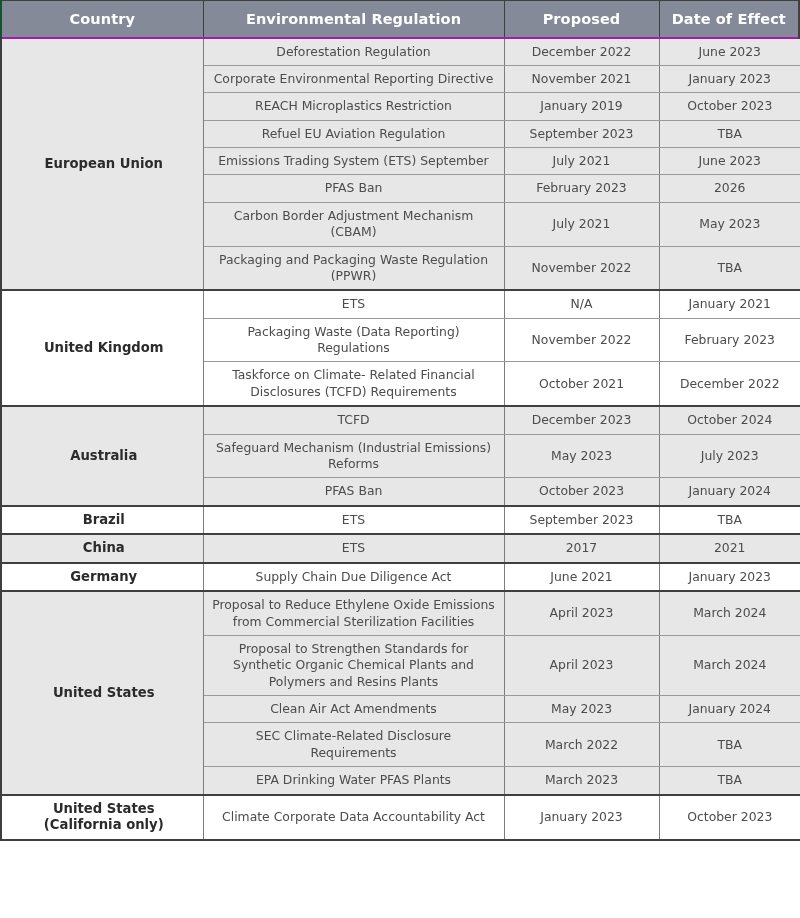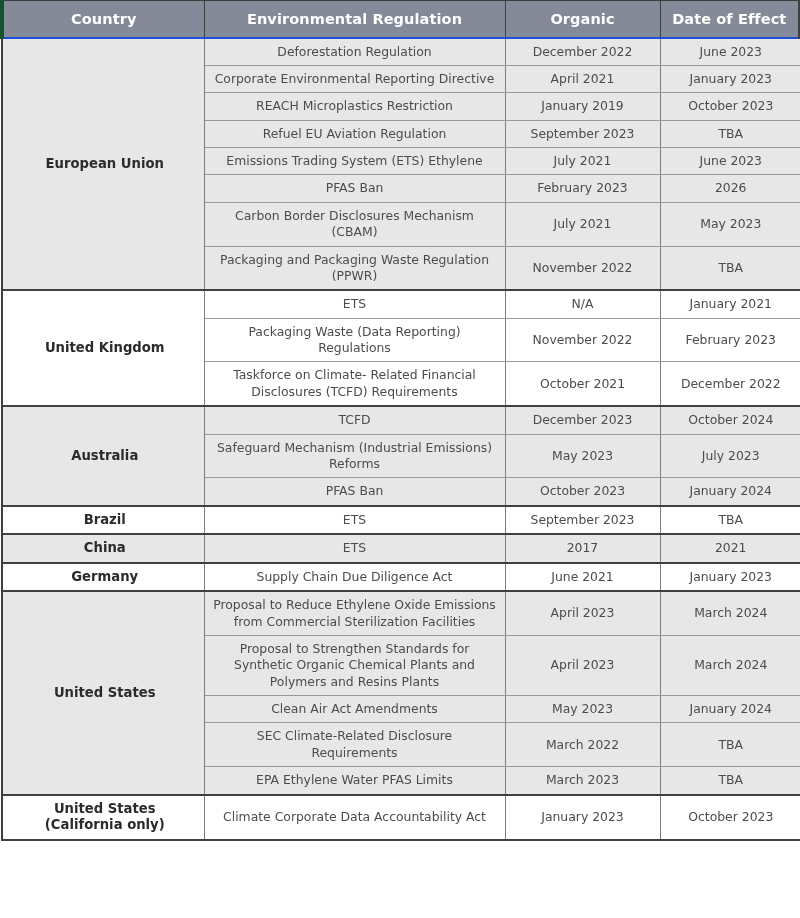--- a/index.html
+++ b/index.html
@@ -40,7 +40,7 @@
     border: 1px solid #3f3f3f;
     box-sizing: border-box;
   }
-  thead th.first { border-left: 4px solid #14532d; margin-top: 48px; }
+  thead th.first { border-left: 2px solid #14532d; margin-top: 48px; }
   thead th.last  { border-right: 8px solid #404040; }
 
   

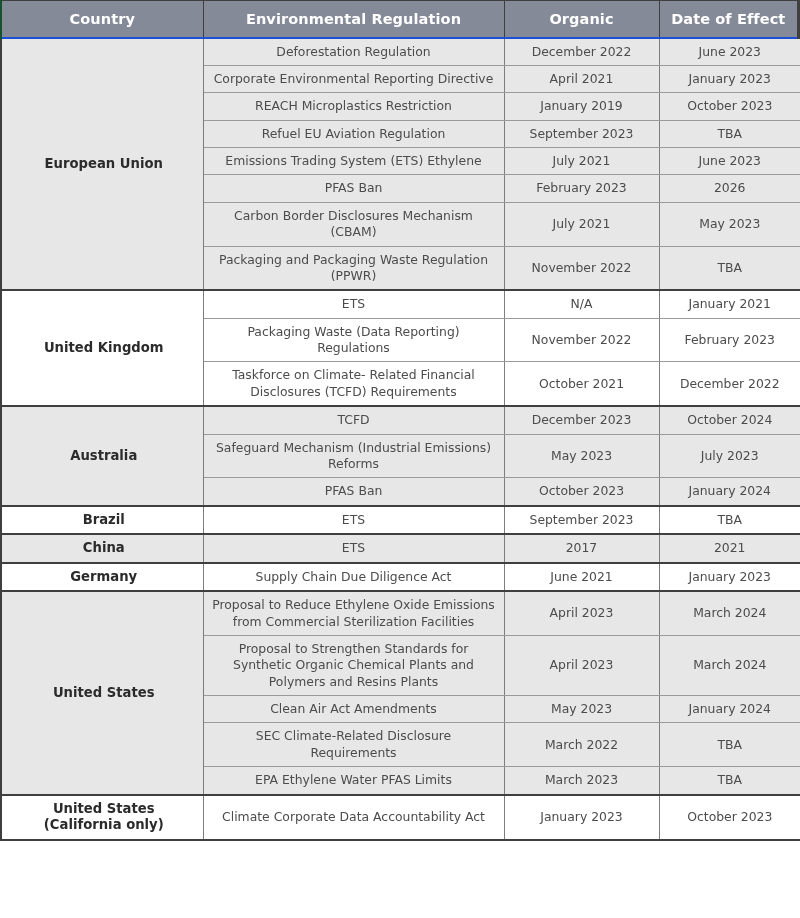--- a/index.html
+++ b/index.html
@@ -96,7 +96,7 @@
     <tr>
       <th class="first">Country</th>
       <th>Environmental Regulation</th>
-      <th>Organic</th>
+      <th>Proposed</th>
       <th class="last">Date of Effect</th>
     </tr>
   </thead>

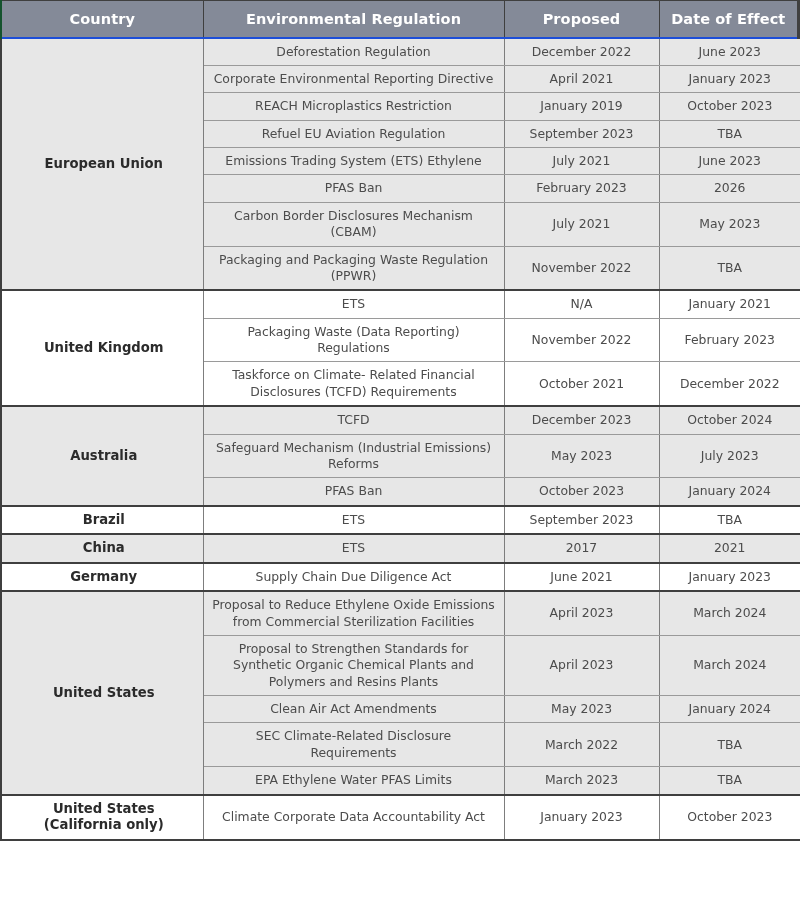--- a/index.html
+++ b/index.html
@@ -41,7 +41,7 @@
     box-sizing: border-box;
   }
   thead th.first { border-left: 2px solid #14532d; margin-top: 48px; }
-  thead th.last  { border-right: 8px solid #404040; }
+  thead th.last  { border-right: 6px solid #404040; }
 
   
   tbody td {

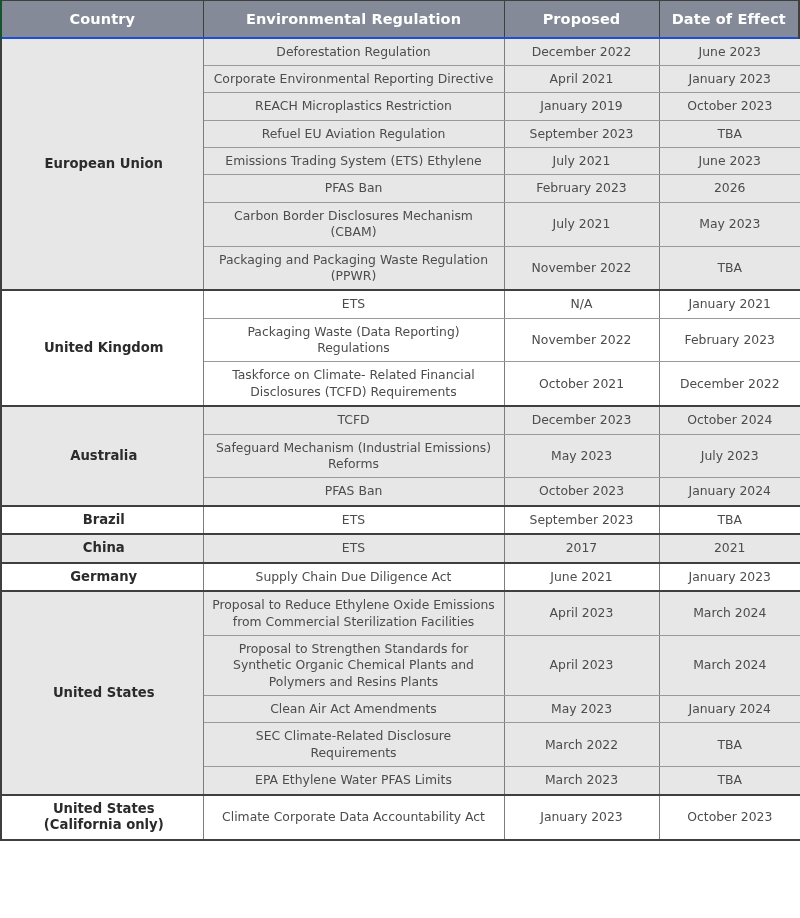--- a/index.html
+++ b/index.html
@@ -75,7 +75,7 @@
   tbody td.edge-right { border-right: 2px solid #3f3f3f; }
 
   
-  tr.grp-first > td { border-top: 2px solid #1d4ed8; margin-left: 8px; }
+  tr.grp-first > td { border-top: 2px solid #a21caf; margin-left: 8px; }
   tr.grp-last  > td { border-bottom: 2px solid #3f3f3f; }
 
   

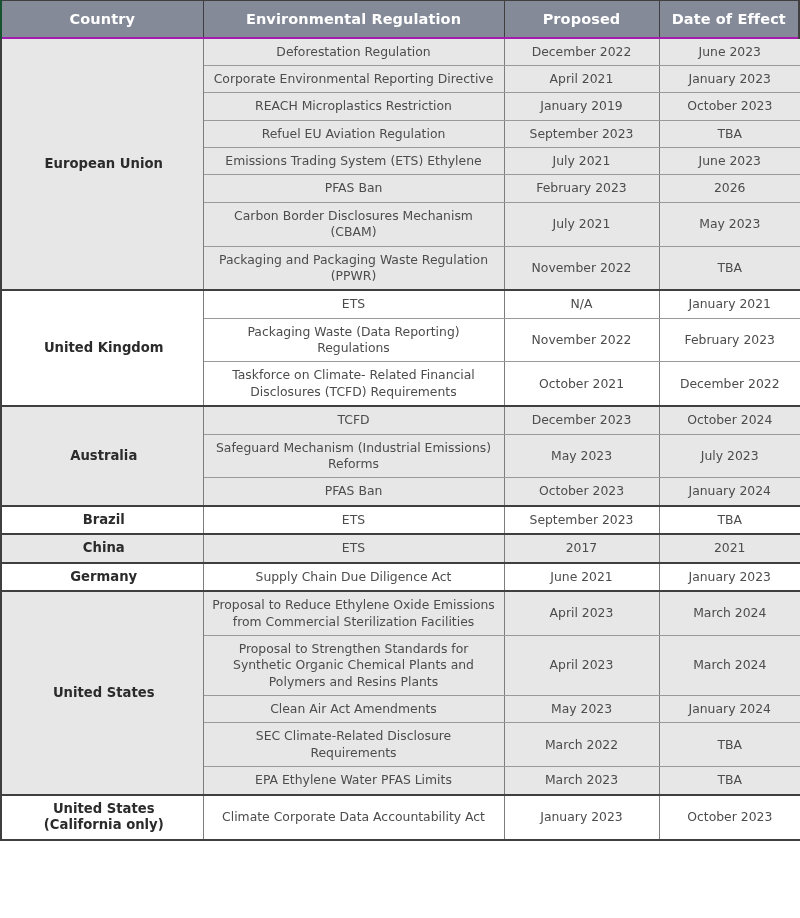--- a/index.html
+++ b/index.html
@@ -109,7 +109,7 @@
       </tr>
       <tr class="band-gray">
         <td>Corporate Environmental Reporting Directive</td>
-        <td>April 2021</td>
+        <td>November 2021</td>
         <td class="edge-right">January 2023</td>
       </tr>
       <tr class="band-gray">

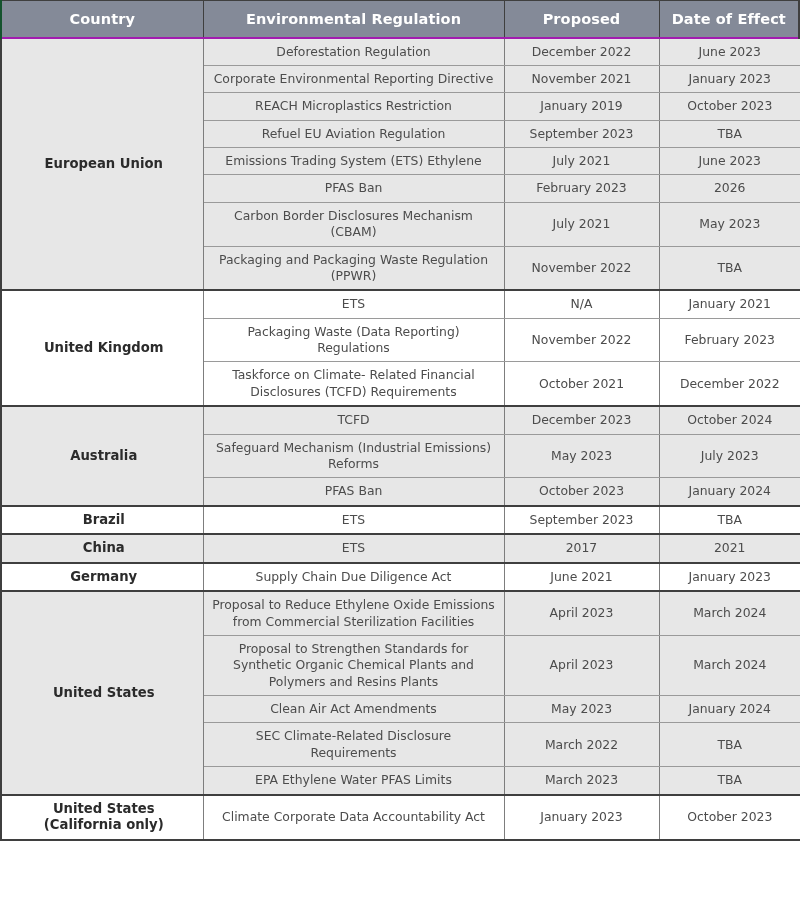--- a/index.html
+++ b/index.html
@@ -123,7 +123,7 @@
         <td class="edge-right">TBA</td>
       </tr>
       <tr class="band-gray">
-        <td>Emissions Trading System (ETS) Ethylene</td>
+        <td>Emissions Trading System (ETS) September</td>
         <td>July 2021</td>
         <td class="edge-right">June 2023</td>
       </tr>

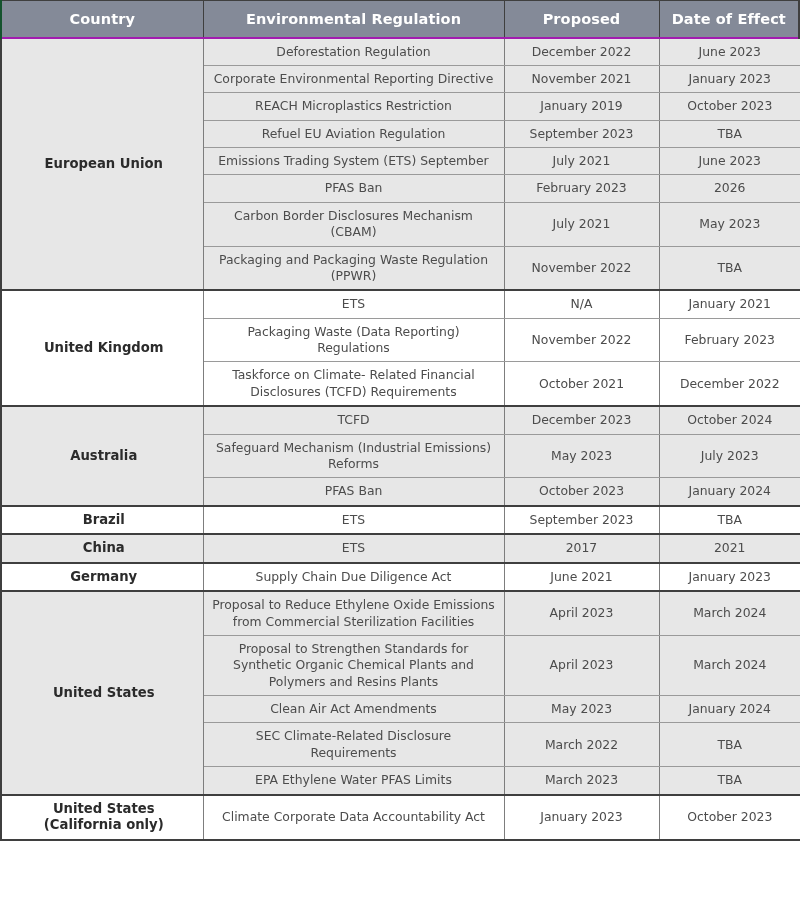--- a/index.html
+++ b/index.html
@@ -133,7 +133,7 @@
         <td class="edge-right">2026</td>
       </tr>
       <tr class="band-gray">
-        <td>Carbon Border Disclosures Mechanism (CBAM)</td>
+        <td>Carbon Border Adjustment Mechanism (CBAM)</td>
         <td>July 2021</td>
         <td class="edge-right">May 2023</td>
       </tr>

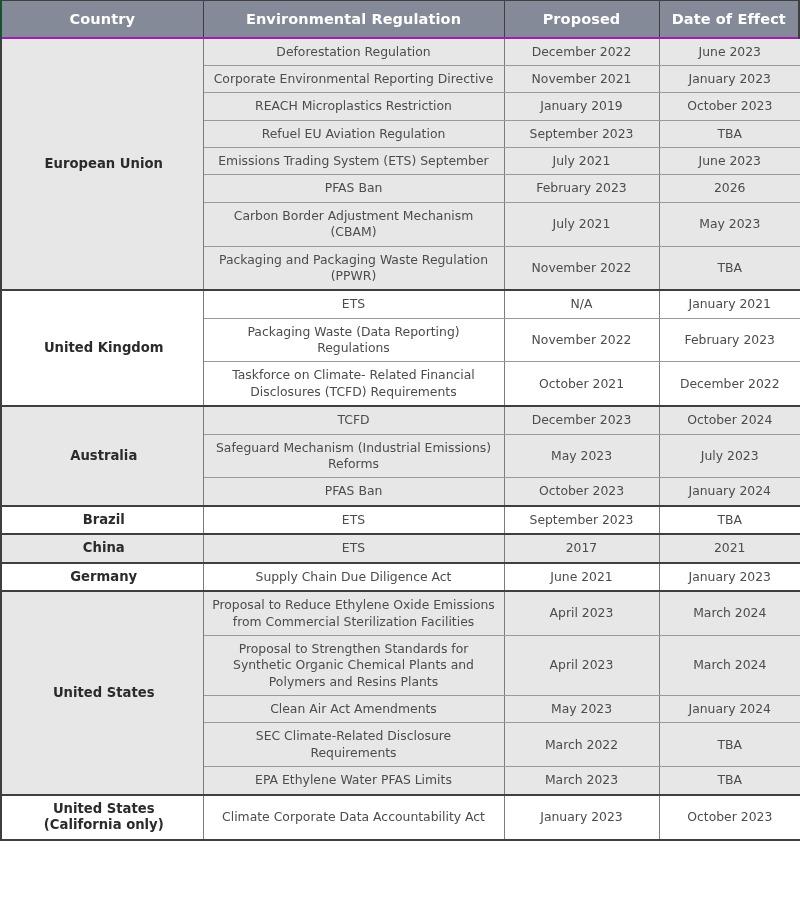--- a/index.html
+++ b/index.html
@@ -214,7 +214,7 @@
         <td class="edge-right">TBA</td>
       </tr>
       <tr class="band-gray grp-last">
-        <td>EPA Ethylene Water PFAS Limits</td>
+        <td>EPA Drinking Water PFAS Plants</td>
         <td>March 2023</td>
         <td class="edge-right">TBA</td>
       </tr>

